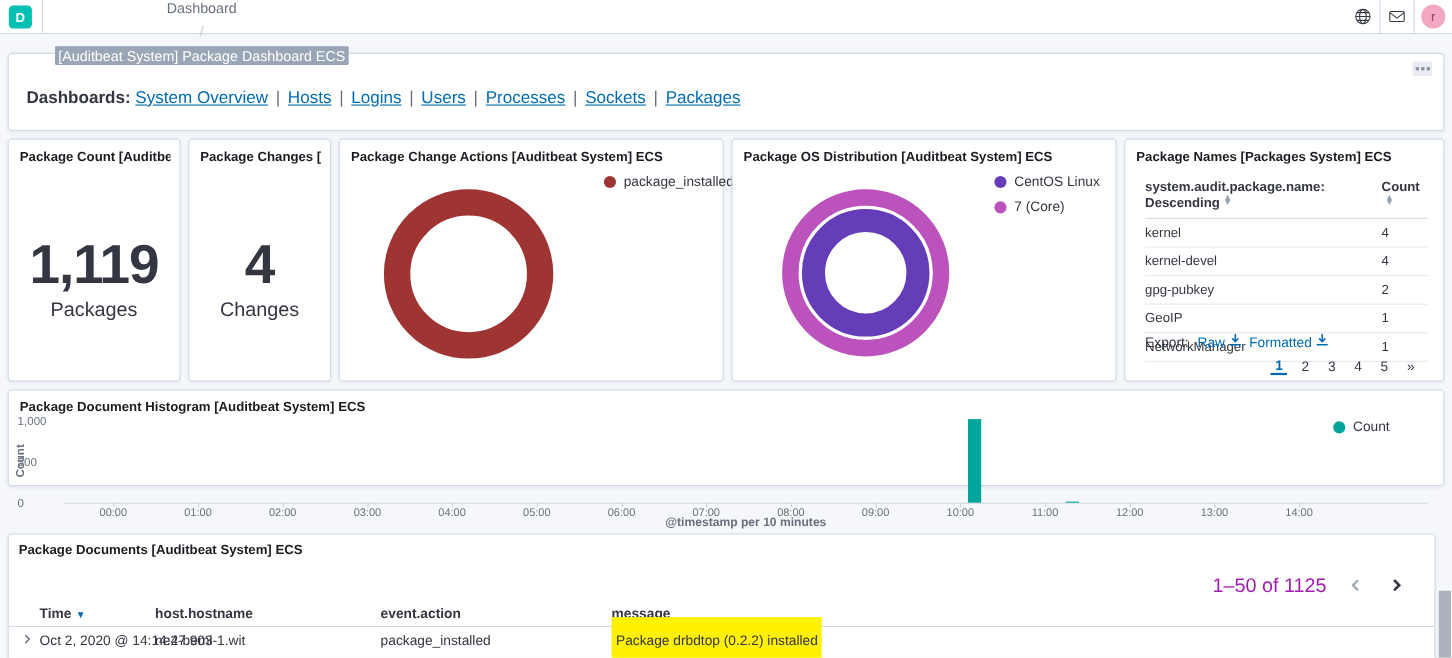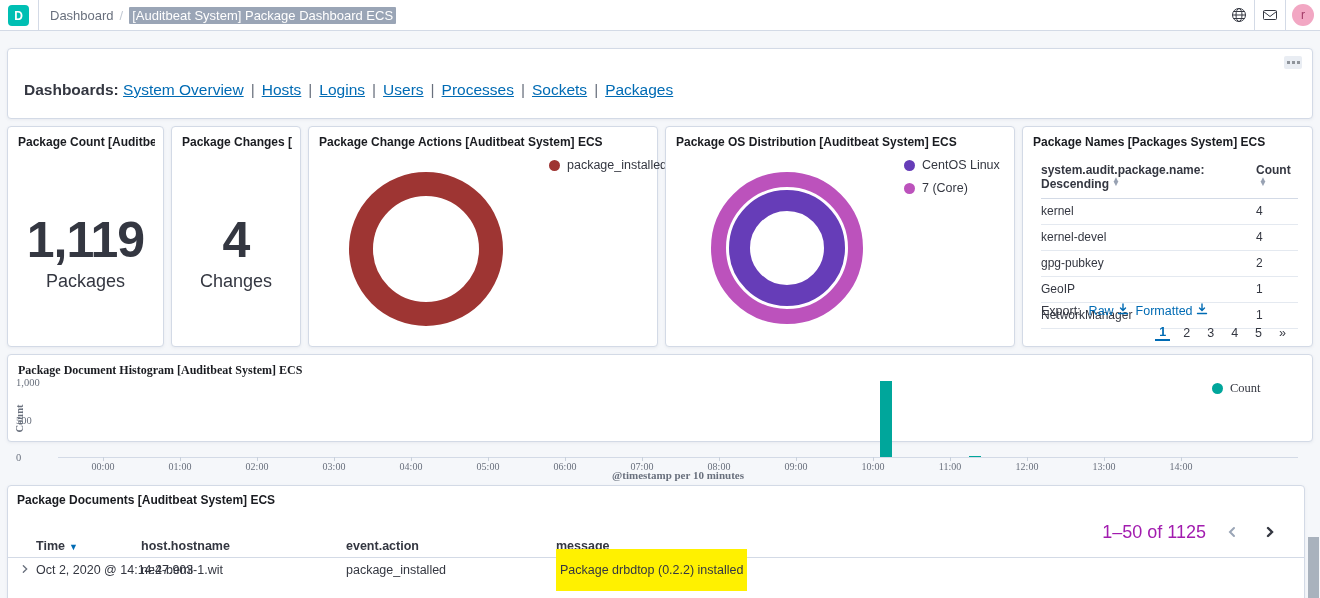--- a/index.html
+++ b/index.html
@@ -14,7 +14,7 @@
           align-items:center; justify-content:center; cursor:pointer; }
   .tb-sep { position:absolute; top:0; width:1px; height:30px; background:#D3DAE6; }
   .crumbs { position:absolute; left:50px; top:0; height:30px; display:flex; align-items:center;
-            font-size:13px; gap:6px; }
+            font-size:13px; gap:6px;flex-direction:column; }
   .crumb-root { color:#69707D; cursor:pointer; }
   .crumb-sep { color:#C2C9D3; }
   .crumb-cur { color:#fff; padding:1px 3px; border-radius:1px; }

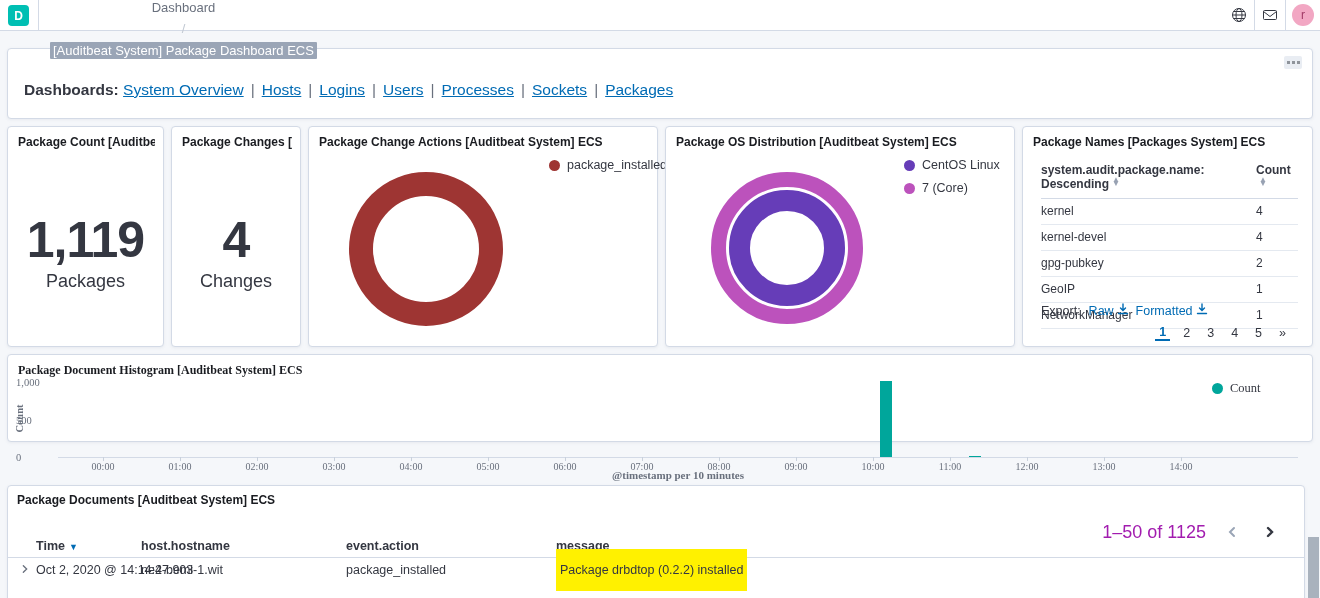--- a/index.html
+++ b/index.html
@@ -36,7 +36,7 @@
   #actions-panel { left:308px;top:126px; width:350px;  height:221px; }
   #os-panel      { left:665px;top:126px; width:350px;  height:221px; }
   #names-panel   { left:1022px;top:126px;width:291px;  height:221px; }
-  #hist-panel    { left:7px;  top:354px; width:1306px; height:88px;font-family:Liberation Serif, serif; }
+  #hist-panel    { left:7px;  top:354px; width:1306px; height:88px; }
   #docs-panel    { left:7px;  top:485px; width:1298px; height:120px; }
 
   

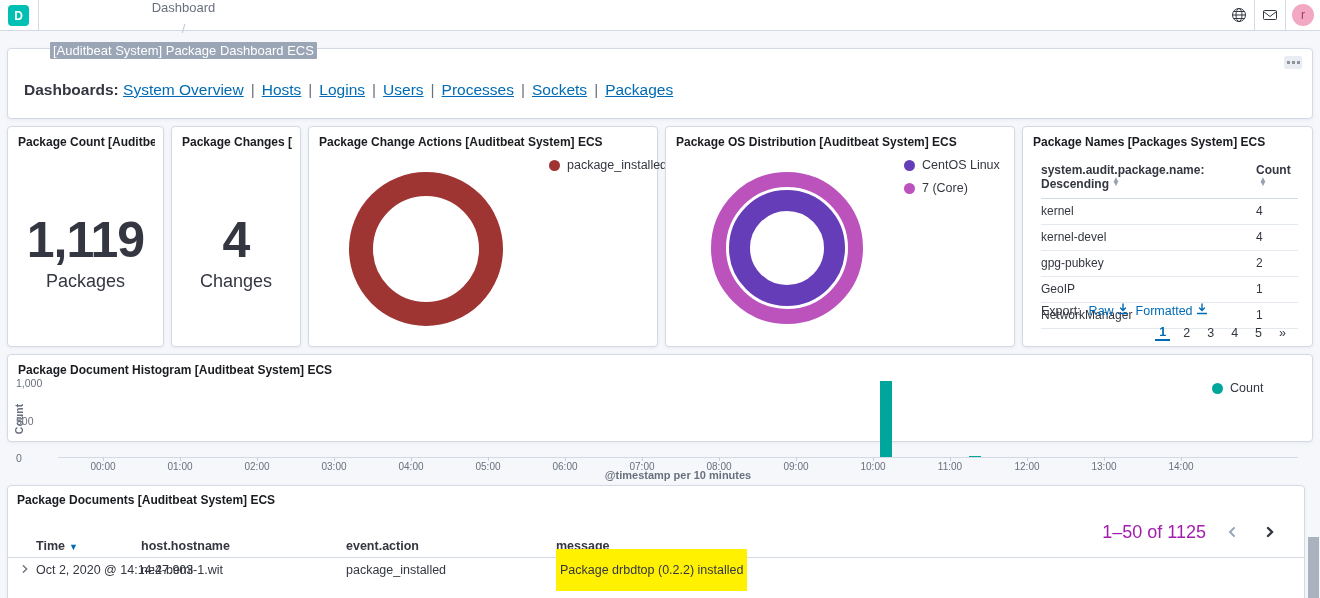--- a/index.html
+++ b/index.html
@@ -88,7 +88,7 @@
   .docs-pag { position:absolute; right:22px; top:34px; display:flex; align-items:center; gap:14px; }
   .docs-pag .range { font-size:18px; color:#a21caf; }
   .pg-btn { width:24px; height:24px; display:flex; align-items:center; justify-content:center; cursor:pointer; }
-  .dtable { position:absolute; left:0; right:0; top:48px; font-size:12.5px; }
+  .dtable { position:absolute; left:0; right:0; top:60px; font-size:12.5px; }
   .dtable .hrow { position:relative; height:24px; border-bottom:1px solid #D3DAE6; font-weight:bold; color:#343741; }
   .dtable .drow { position:relative; height:26px; color:#343741; }
   .dcol { position:absolute; top:5px; white-space:nowrap; }

